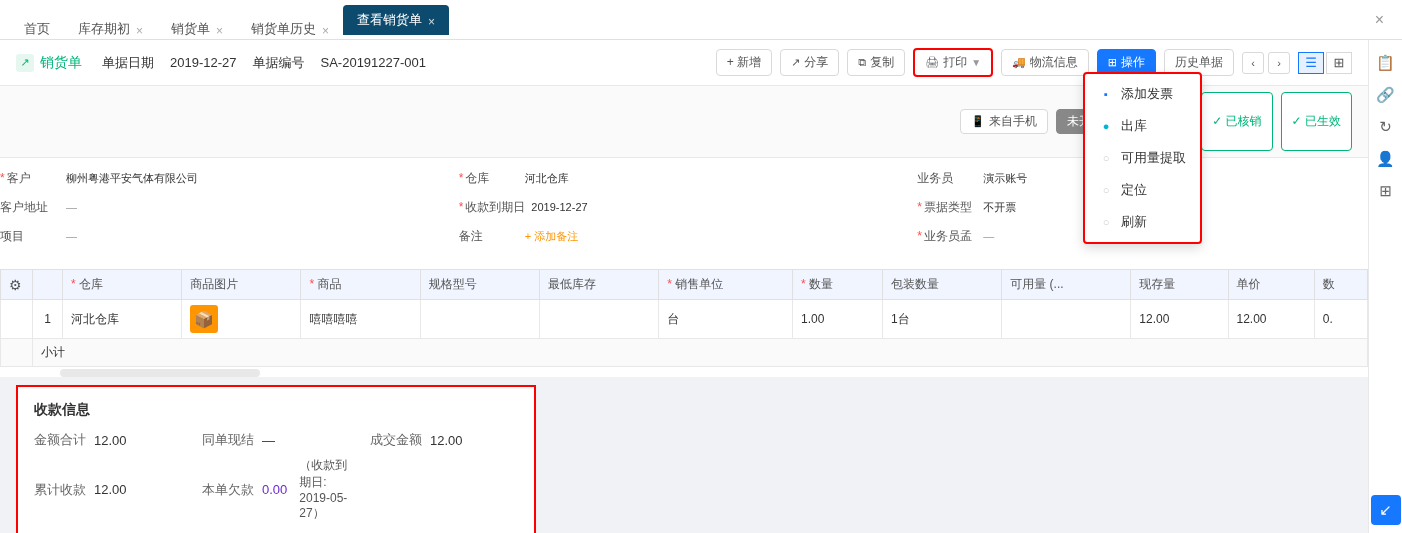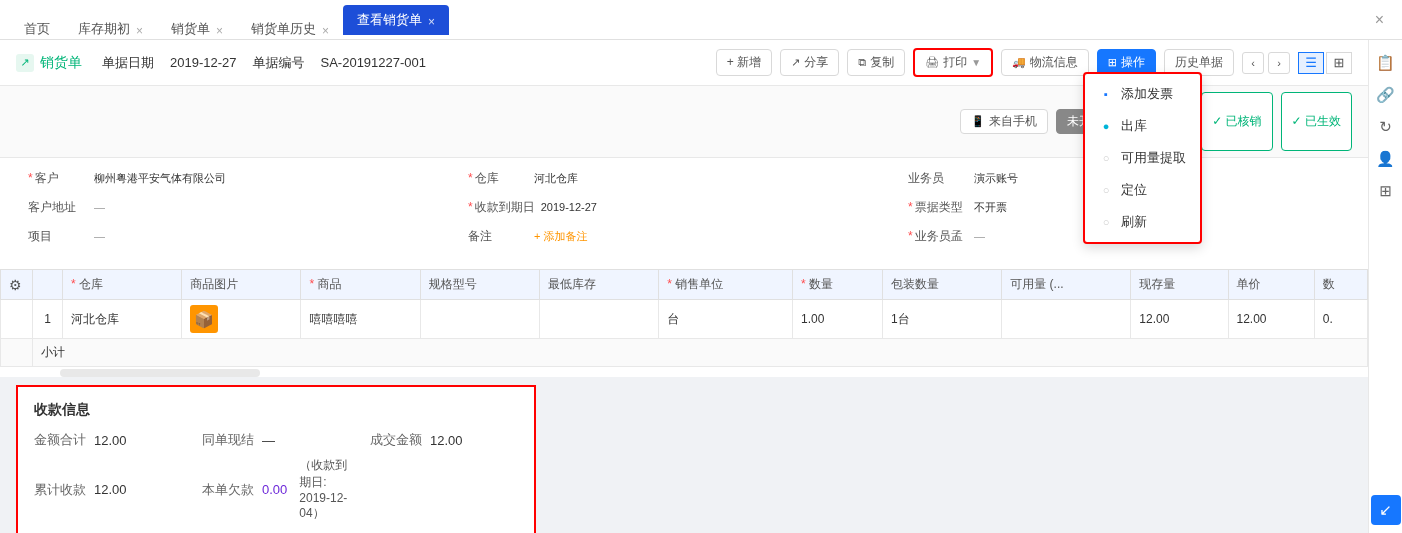--- a/index.html
+++ b/index.html
@@ -33,7 +33,7 @@
       cursor: pointer;
     }
     .nav-tab.active-green {
-      background: #1d4ed8;
+      background: #0c4a6e;
       color: #fff;
       border-radius: 4px 4px 0 0;
       border-bottom: none;

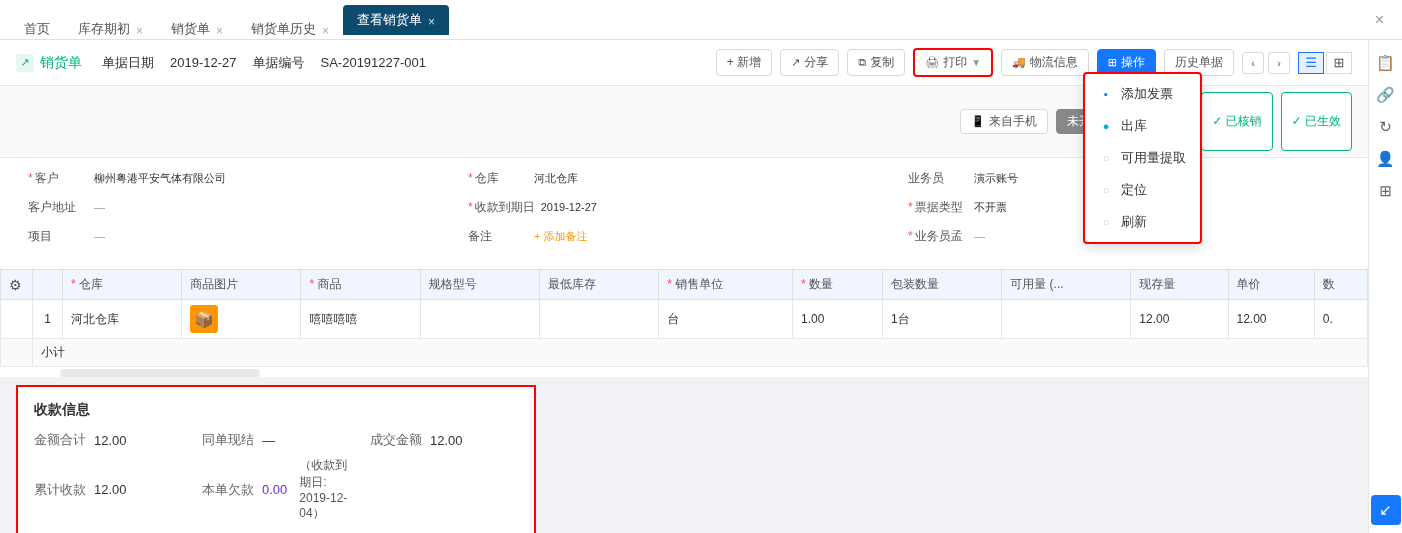--- a/index.html
+++ b/index.html
@@ -159,7 +159,7 @@
     
     .form-body {
       background: #fff;
-      padding: 12px 28px;
+      padding: 12px 0;
     }
     .form-row {
       display: flex;

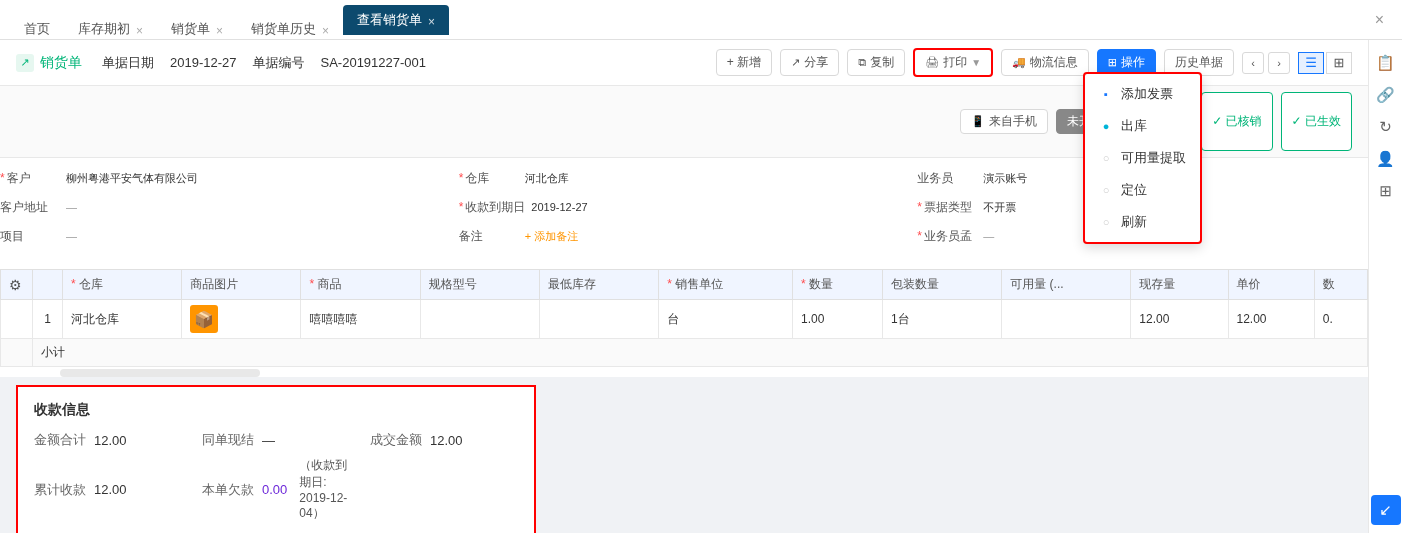--- a/index.html
+++ b/index.html
@@ -527,7 +527,7 @@
       <div style="grid-column:2;" class="payment-item">
         <span class="payment-label">本单欠款</span>
         <span class="payment-value red">0.00</span>
-        <span class="payment-value" style="font-size:12px;color:#555;margin-left:4px;">（收款到期日: 2019-12-04）</span>
+        <span class="payment-value" style="font-size:12px;color:#555;margin-left:4px;">（收款到期日: 2019-05-27）</span>
       </div>
     </div>
   </div>

